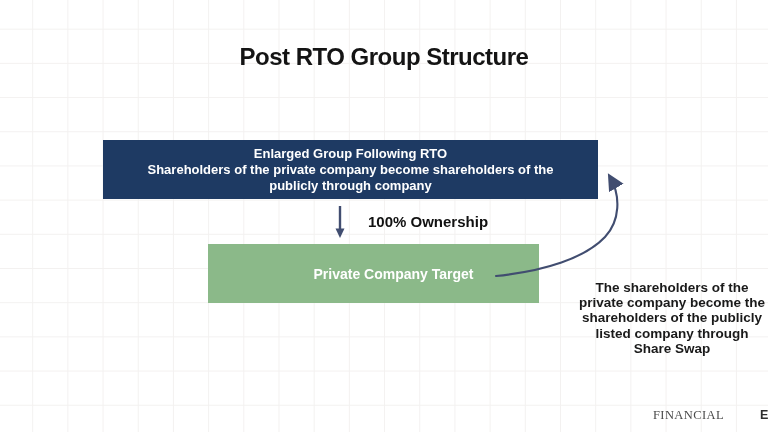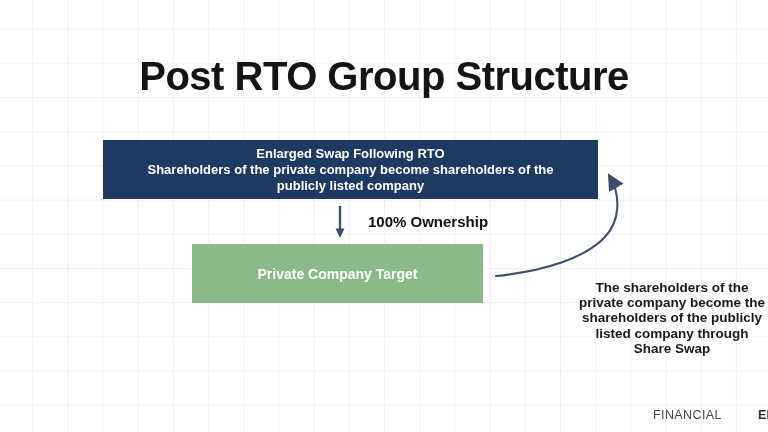--- a/index.html
+++ b/index.html
@@ -24,7 +24,7 @@
     left: 0;
     width: 100%;
     text-align: center;
-    font-size: 40px;
+    font-size: 24px;
     font-weight: bold;
     letter-spacing: -0.5px;
     color: #141414;

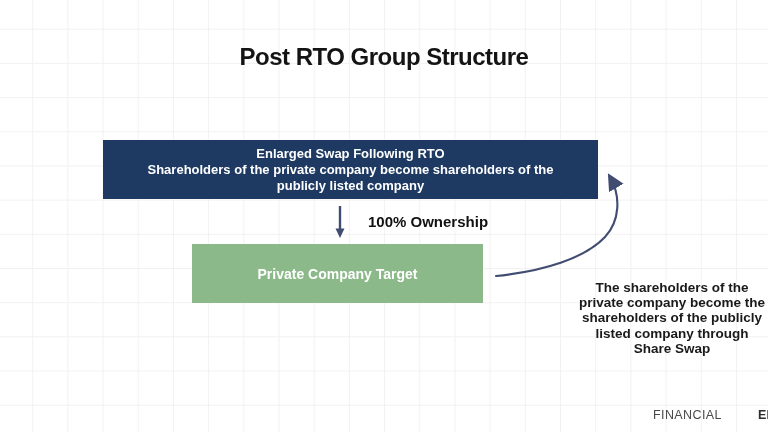--- a/index.html
+++ b/index.html
@@ -144,7 +144,7 @@
   <h1 class="title">Post RTO Group Structure</h1>
 
   <div class="navy-box">
-    <div class="box-heading">Enlarged Swap Following RTO</div>
+    <div class="box-heading">Enlarged Group Following RTO</div>
     <div class="box-body">Shareholders of the private company become shareholders of the
 publicly listed company</div>
   </div>

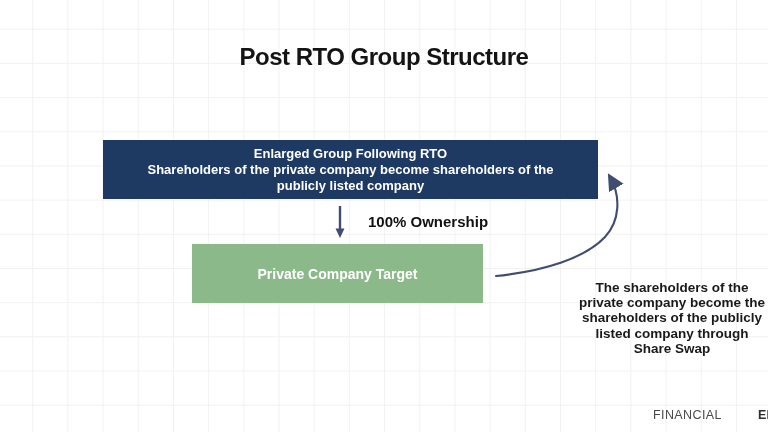--- a/index.html
+++ b/index.html
@@ -146,7 +146,7 @@
   <div class="navy-box">
     <div class="box-heading">Enlarged Group Following RTO</div>
     <div class="box-body">Shareholders of the private company become shareholders of the
-publicly listed company</div>
+publicly through company</div>
   </div>
 
   <svg class="down-arrow" width="18" height="38" viewBox="0 0 18 38">

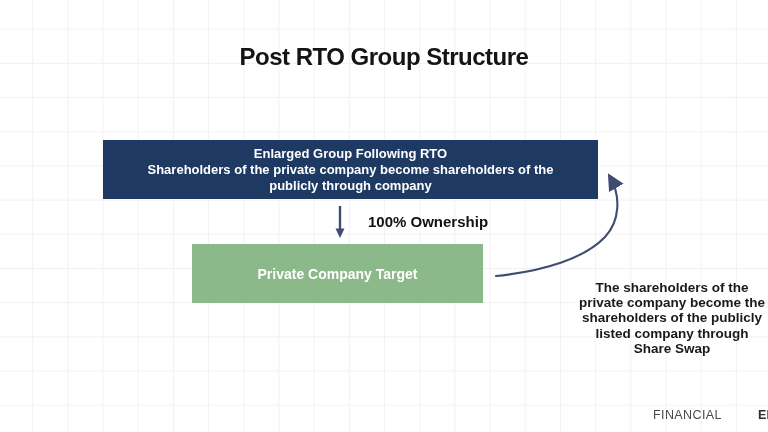--- a/index.html
+++ b/index.html
@@ -75,7 +75,7 @@
 
   .green-box {
     position: absolute;
-    left: 192px;
+    left: 208px;
     top: 244px;
     width: 291px;
     height: 59px;
@@ -87,6 +87,7 @@
     text-align: center;
     font-size: 14px;
     font-weight: bold;
+    padding-left: 40px;
   }
 
   .curve-arrow {

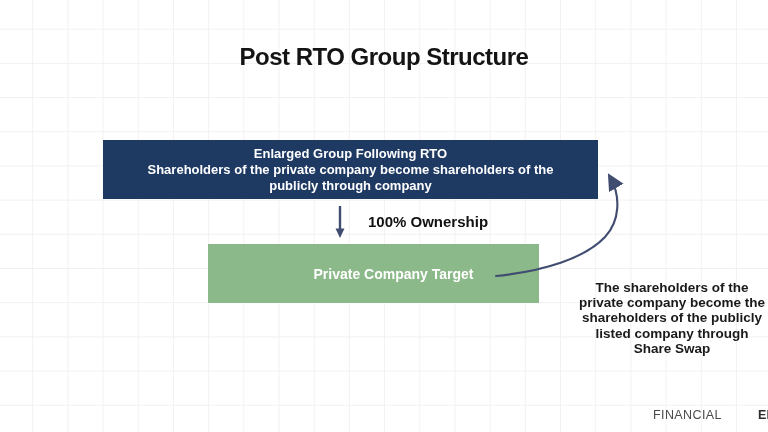--- a/index.html
+++ b/index.html
@@ -120,6 +120,7 @@
   .logo .logo-light {
     font-weight: normal;
     letter-spacing: 0.4px;
+    font-family: Liberation Serif, serif;
   }
   .logo .logo-bold {
     font-weight: bold;

